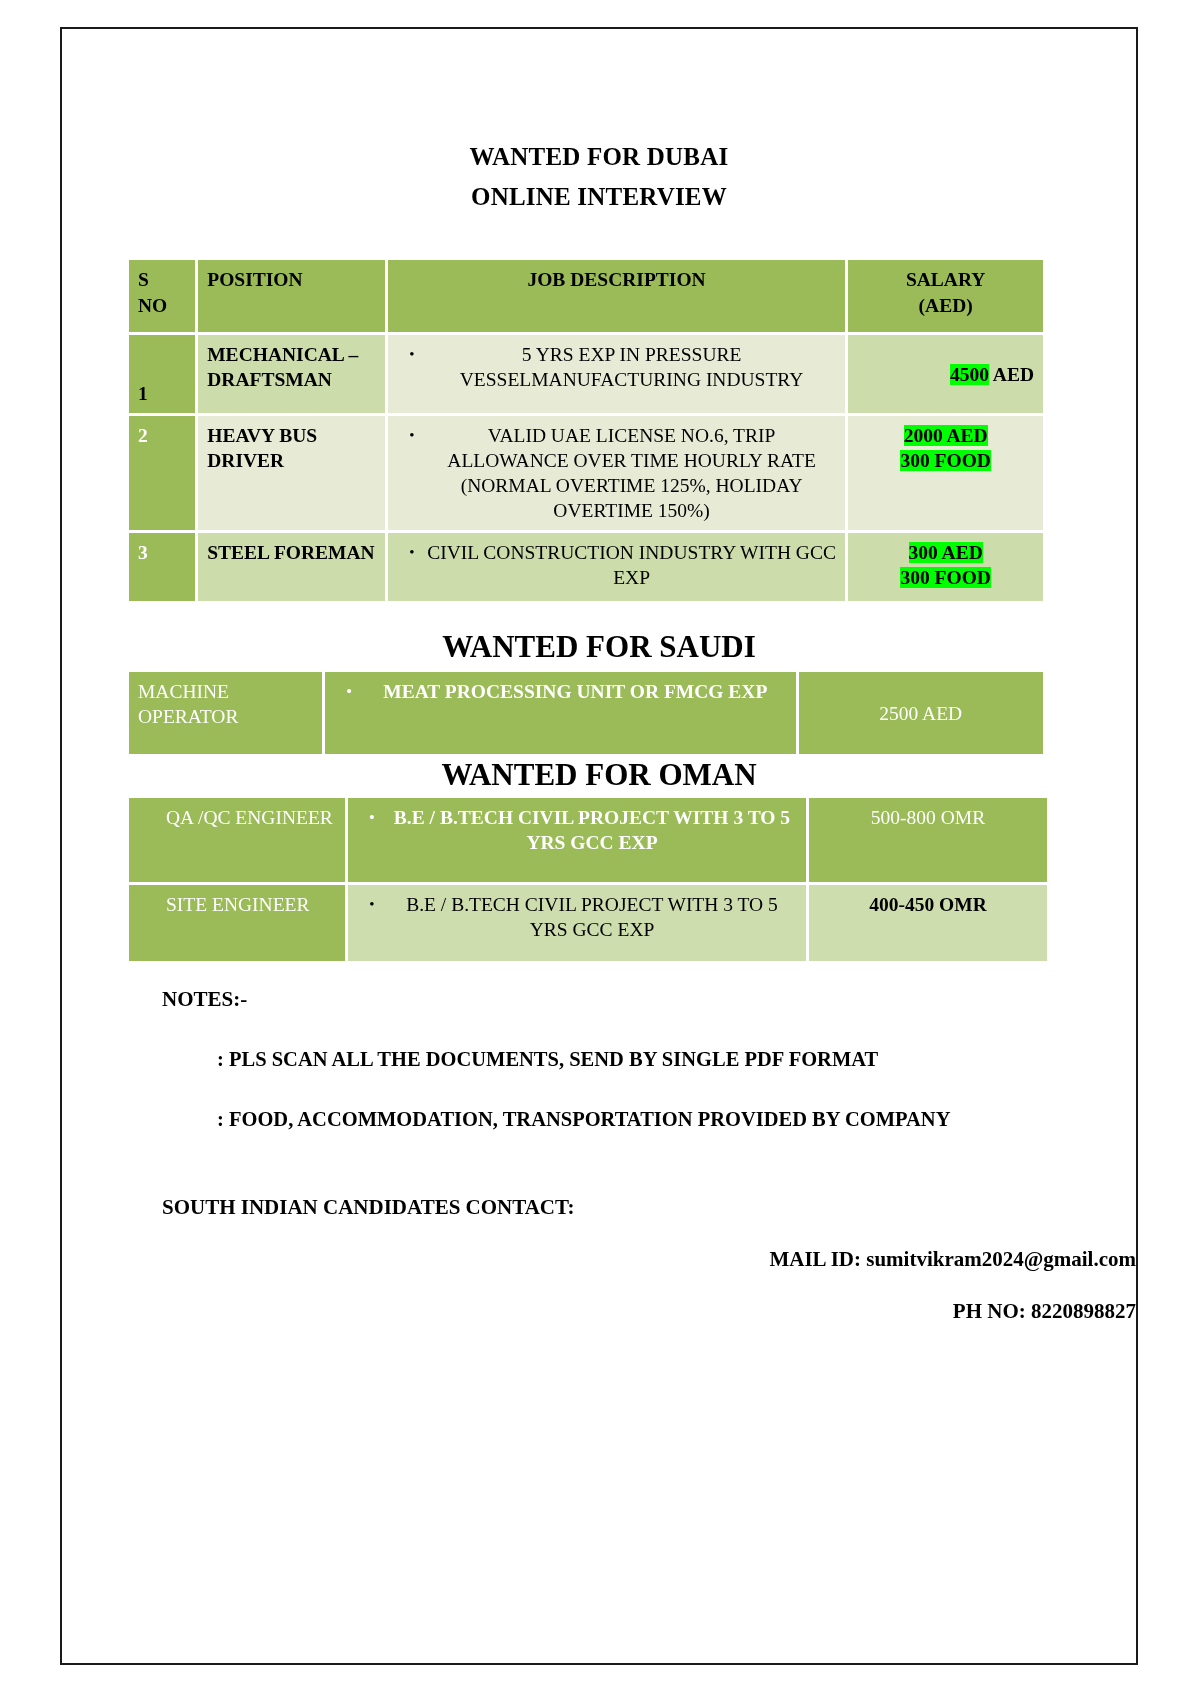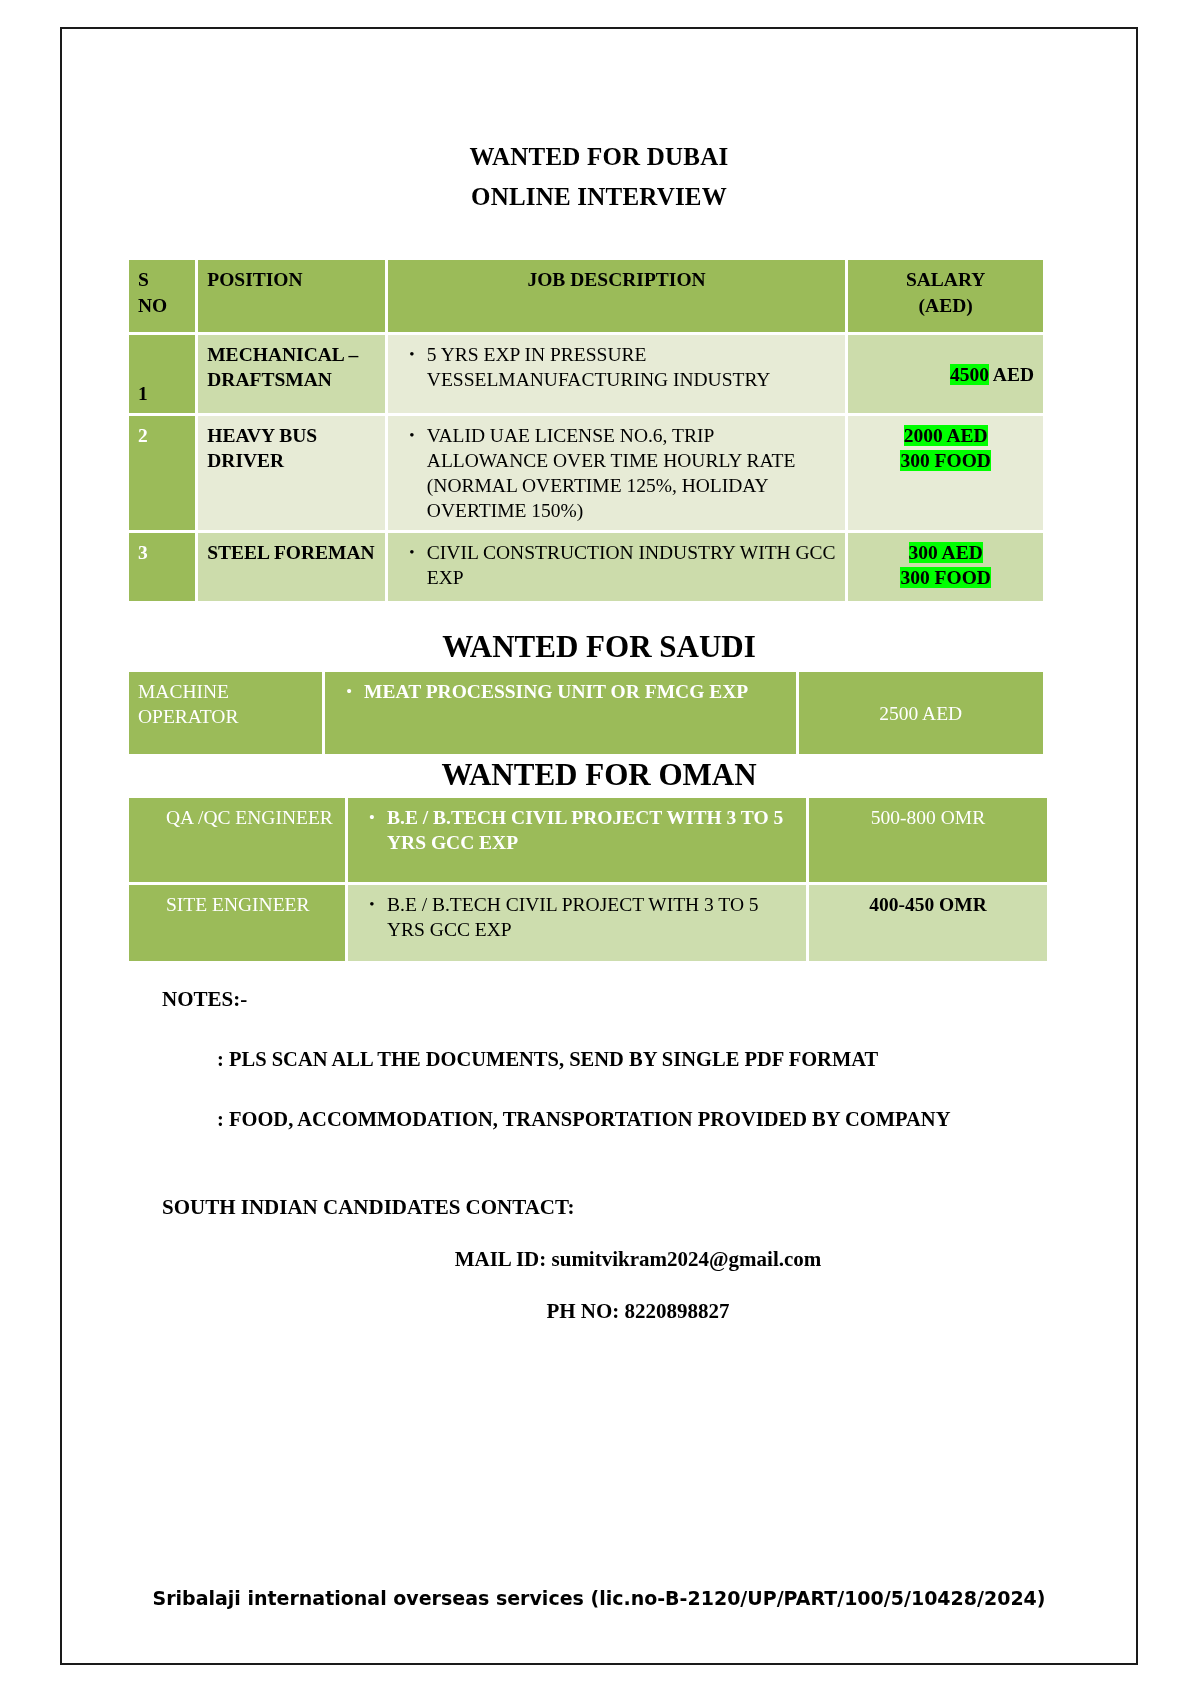--- a/index.html
+++ b/index.html
@@ -114,7 +114,7 @@
     font-size: 15px;
     line-height: 25px;
   }
-  .bullet-line .txt { flex: 1 1 auto; }
+  .bullet-line .txt { flex: 1 1 auto; text-align: center; }
 
   
   #saudi-title { position: absolute; left: 0; right: 0; top: 600px; }

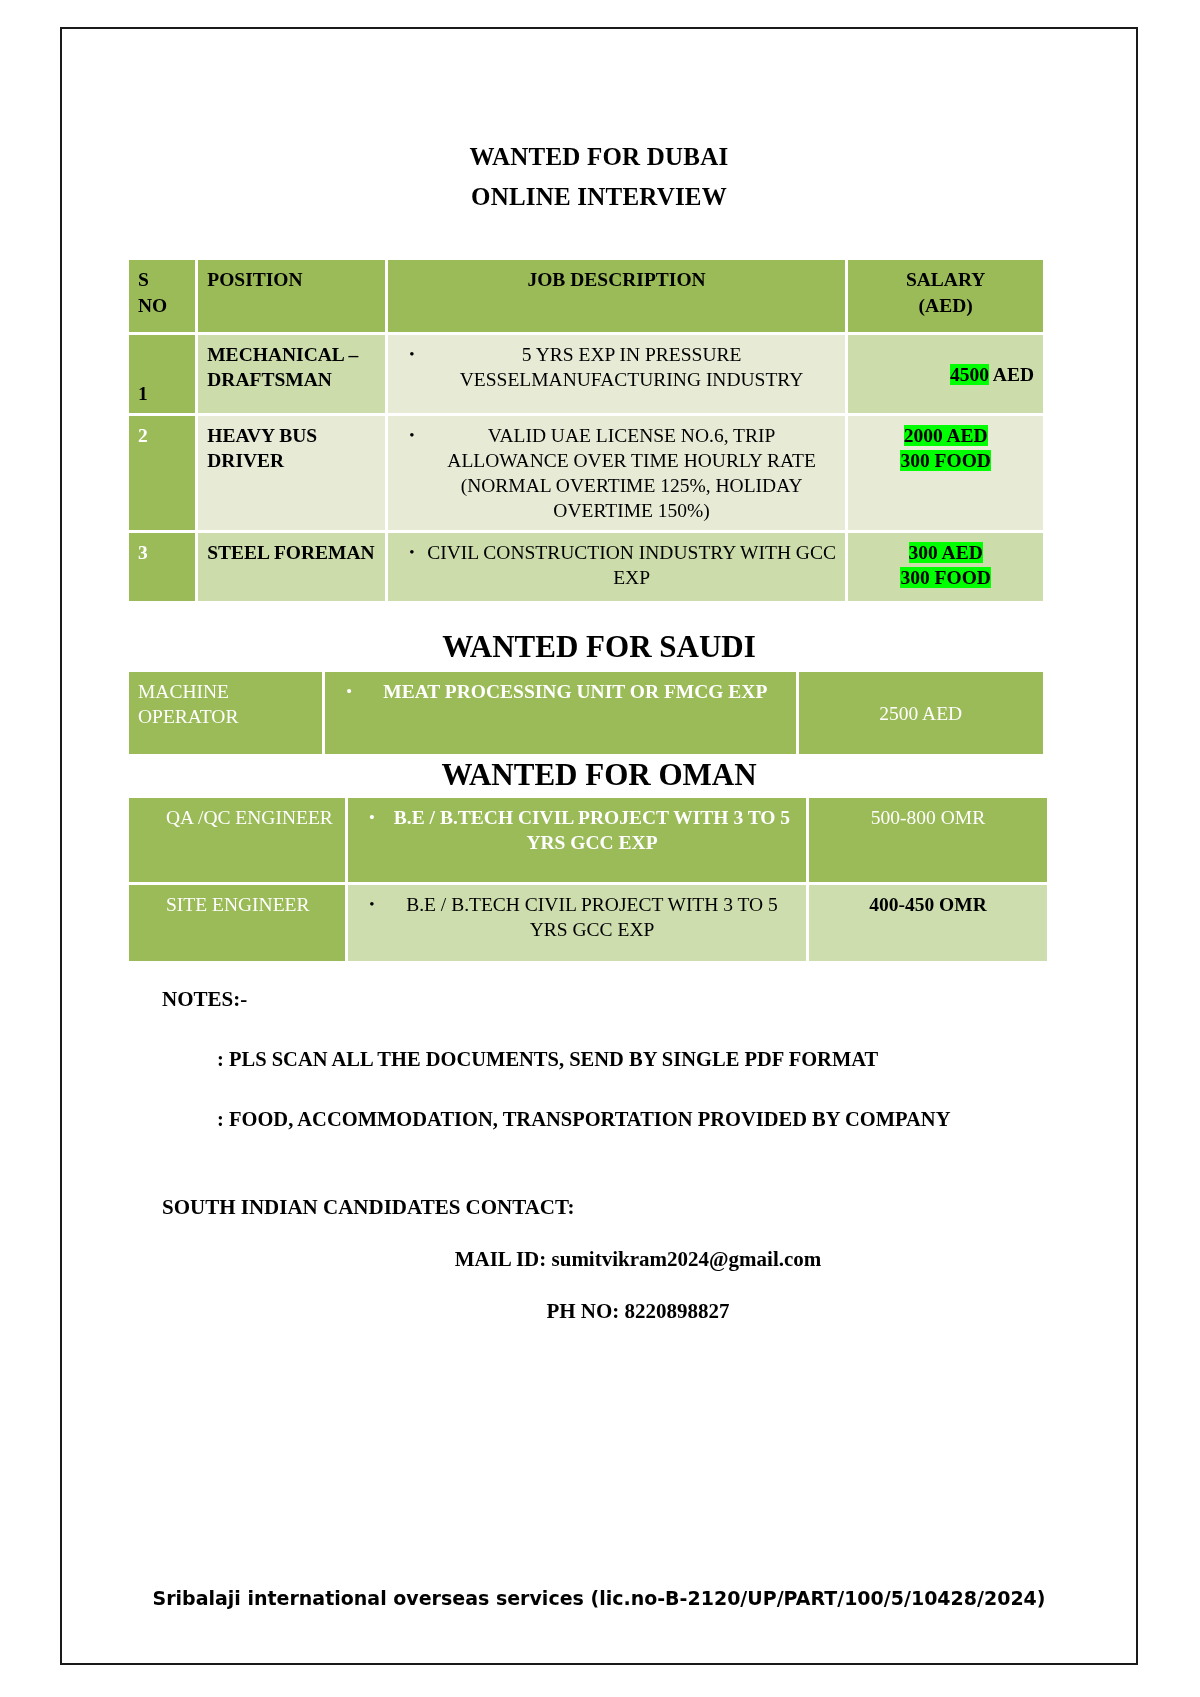--- a/index.html
+++ b/index.html
@@ -168,7 +168,7 @@
     margin-top: 58px;
   }
   .contact-line {
-    text-align: center;
+    text-align: right;
     font-weight: bold;
     font-size: 21px;
     line-height: 30px;

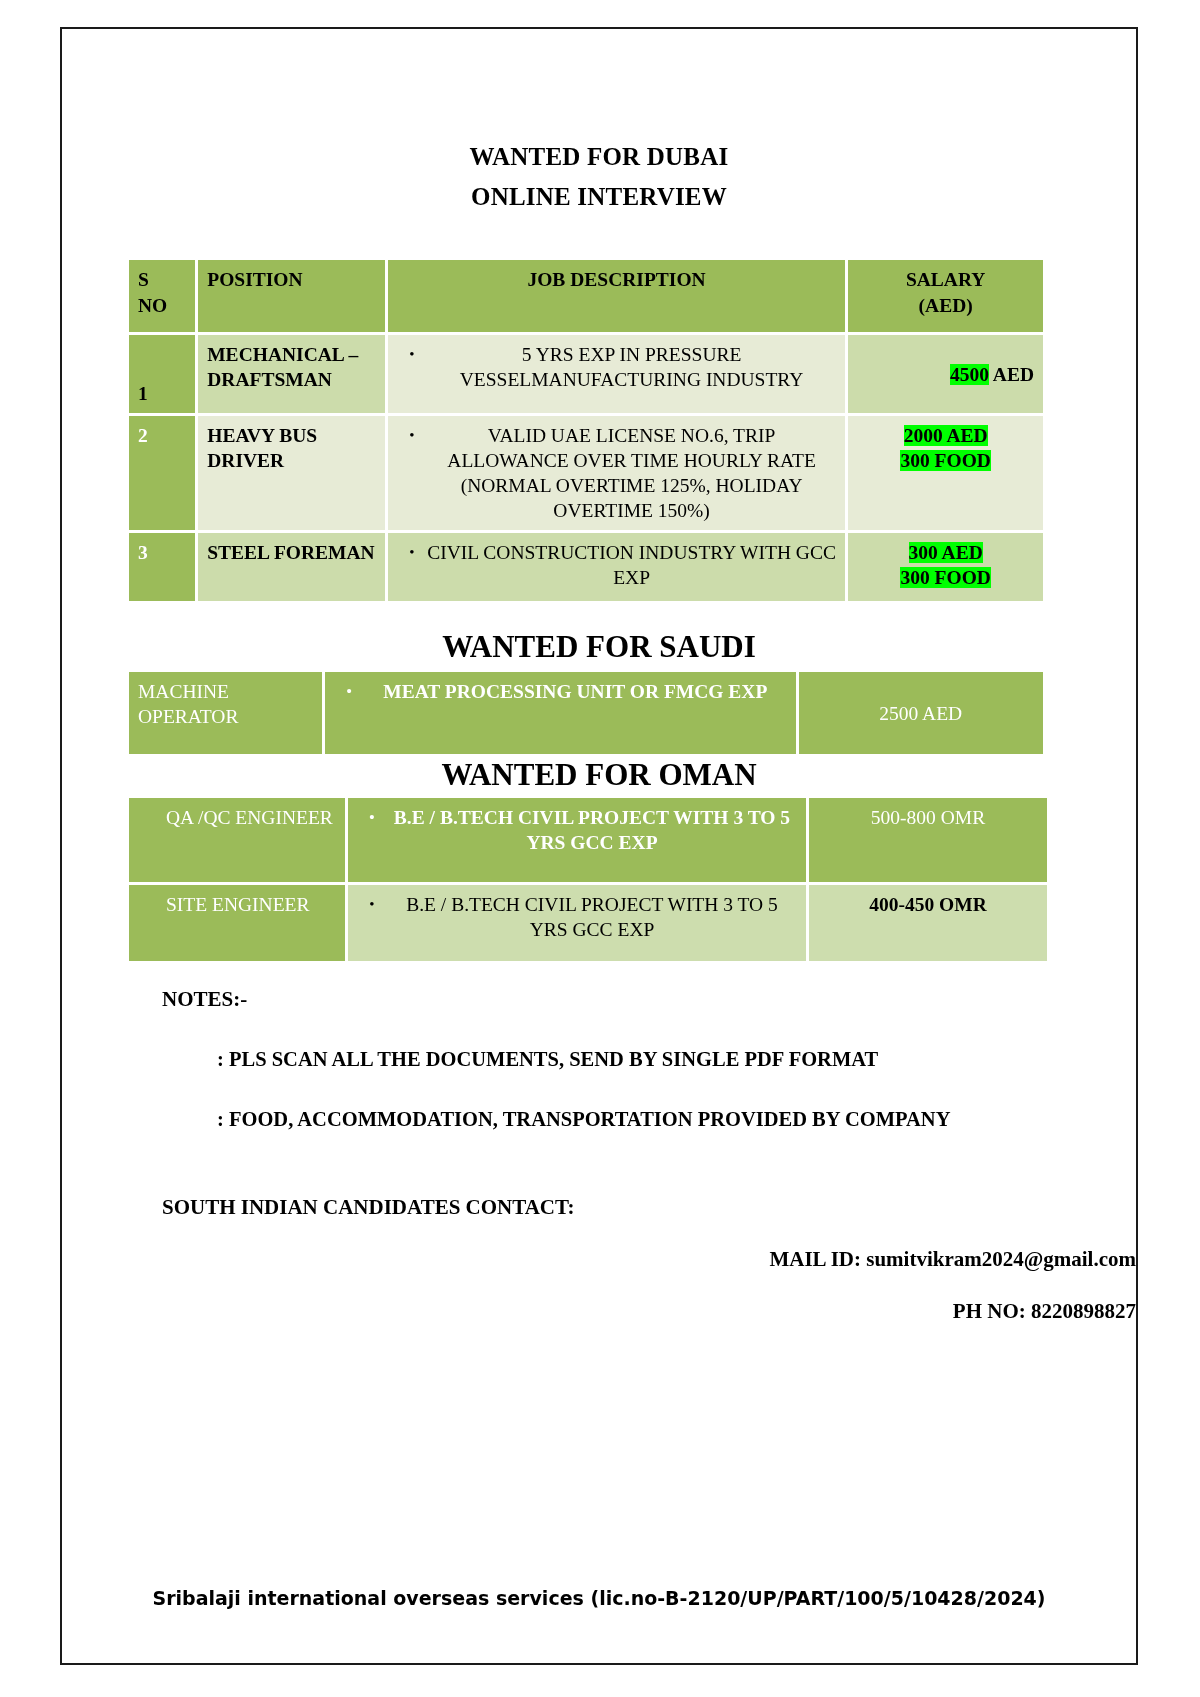--- a/index.html
+++ b/index.html
@@ -318,7 +318,6 @@
     <div class="contact-line">PH NO: 8220898827</div>
   </div>
 
-  <div class="footer">Sribalaji international overseas services (lic.no-B-2120/UP/PART/100/5/10428/2024)</div>
 
  </div>
 </div>

